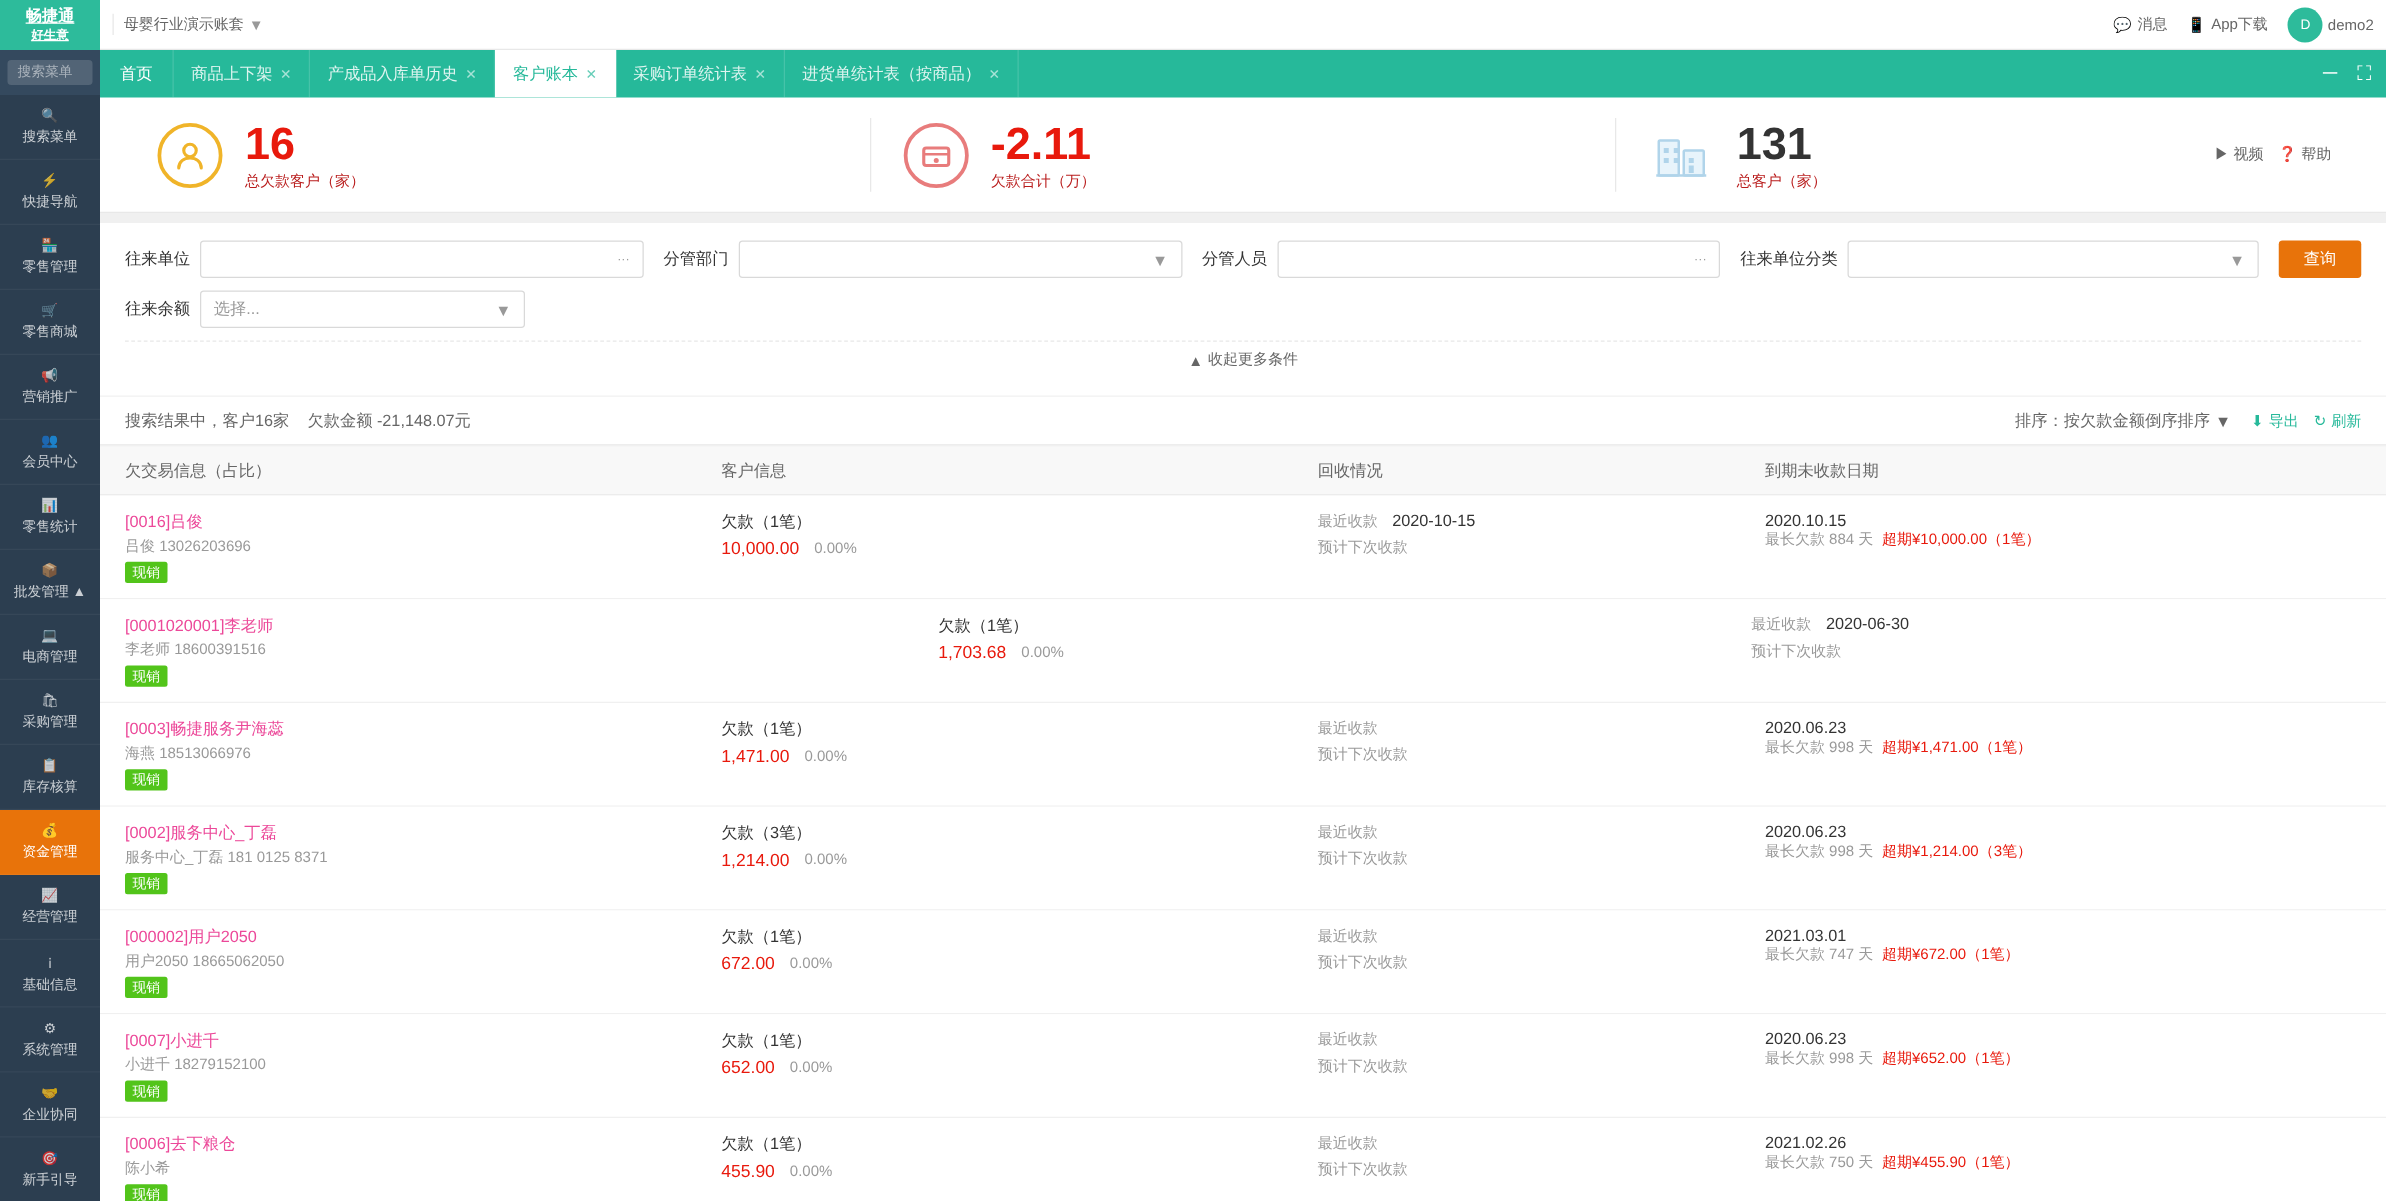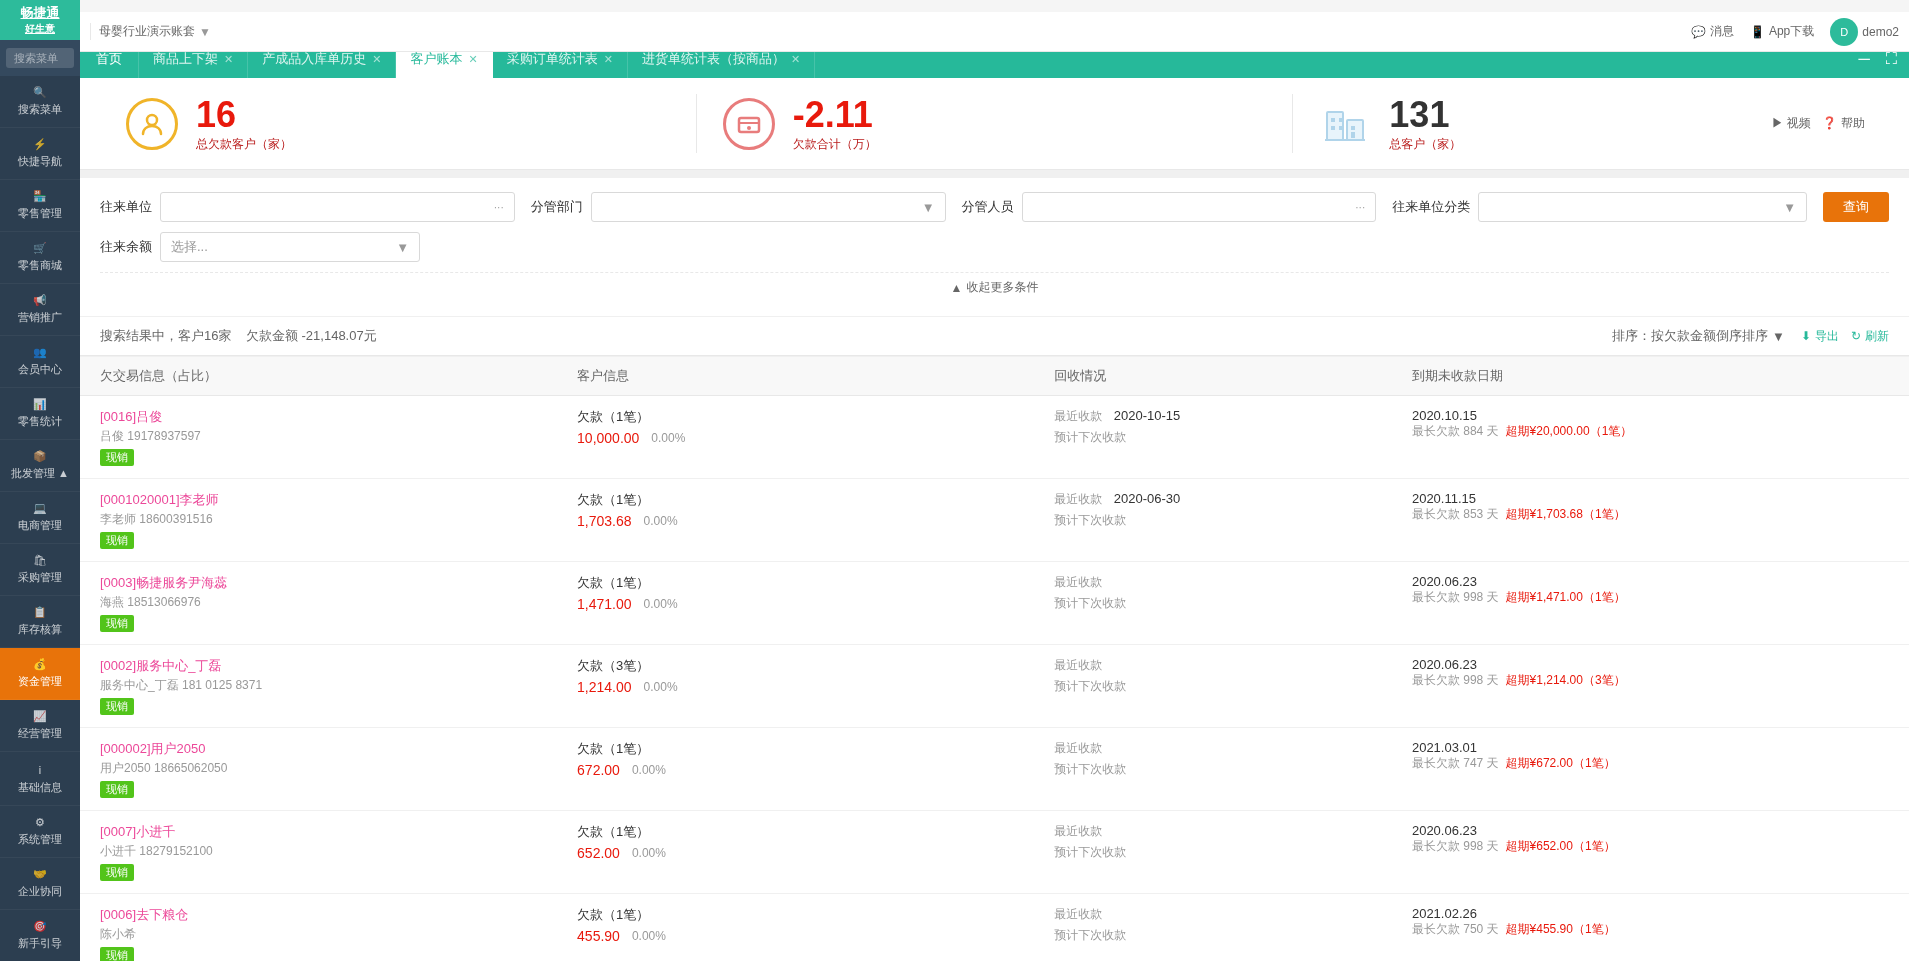--- a/index.html
+++ b/index.html
@@ -15,7 +15,7 @@
       padding: 5px 10px;
       border-bottom: 1px solid #e8e8e8;
       position: fixed;
-      top: 12px; left: 0; right: 0;
+      top: 0; left: 0; right: 0;
       z-index: 100;
     }
     .top-bar-left { display: flex; align-items: center; gap: 8px; }

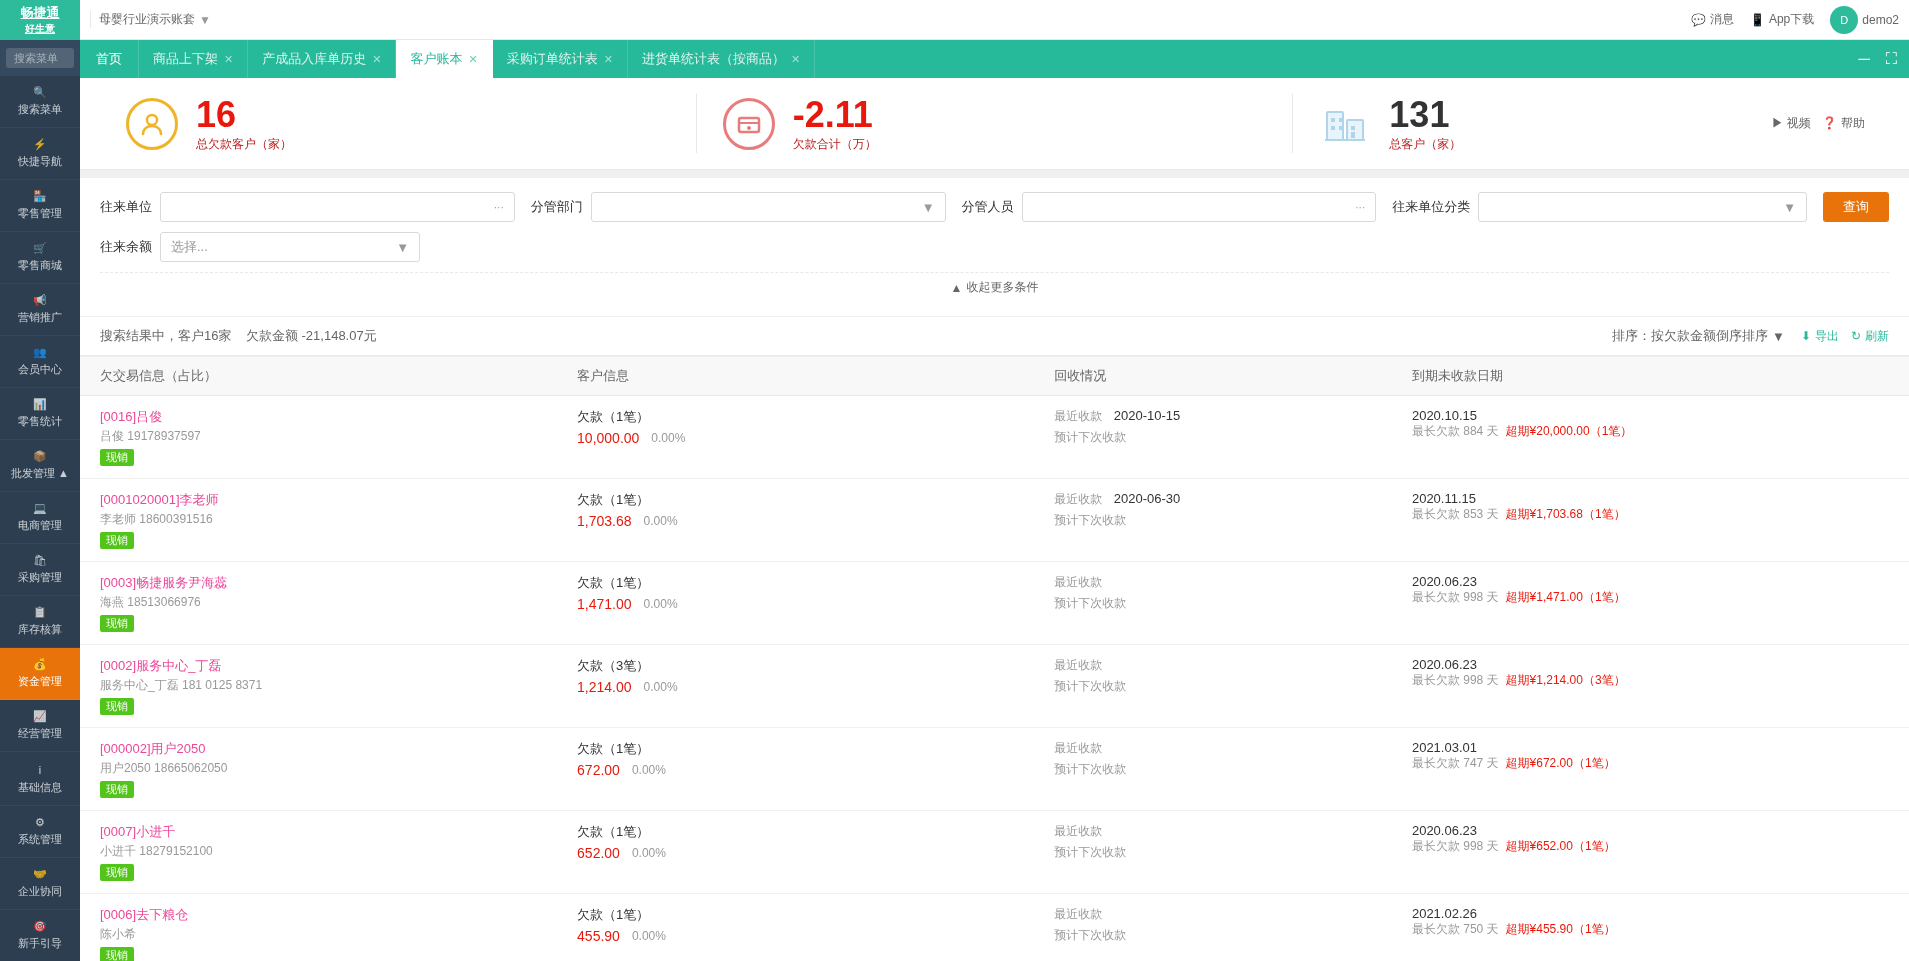--- a/index.html
+++ b/index.html
@@ -562,7 +562,7 @@
         <div class="table-row">
     <div class="cell cell-customer">
       <div class="customer-name">[0016]吕俊</div>
-      <div class="customer-sub">吕俊 19178937597</div>
+      <div class="customer-sub">吕俊 13026203696</div>
       <span class="tag-green">现销</span>
     </div>
     <div class="cell cell-debt">

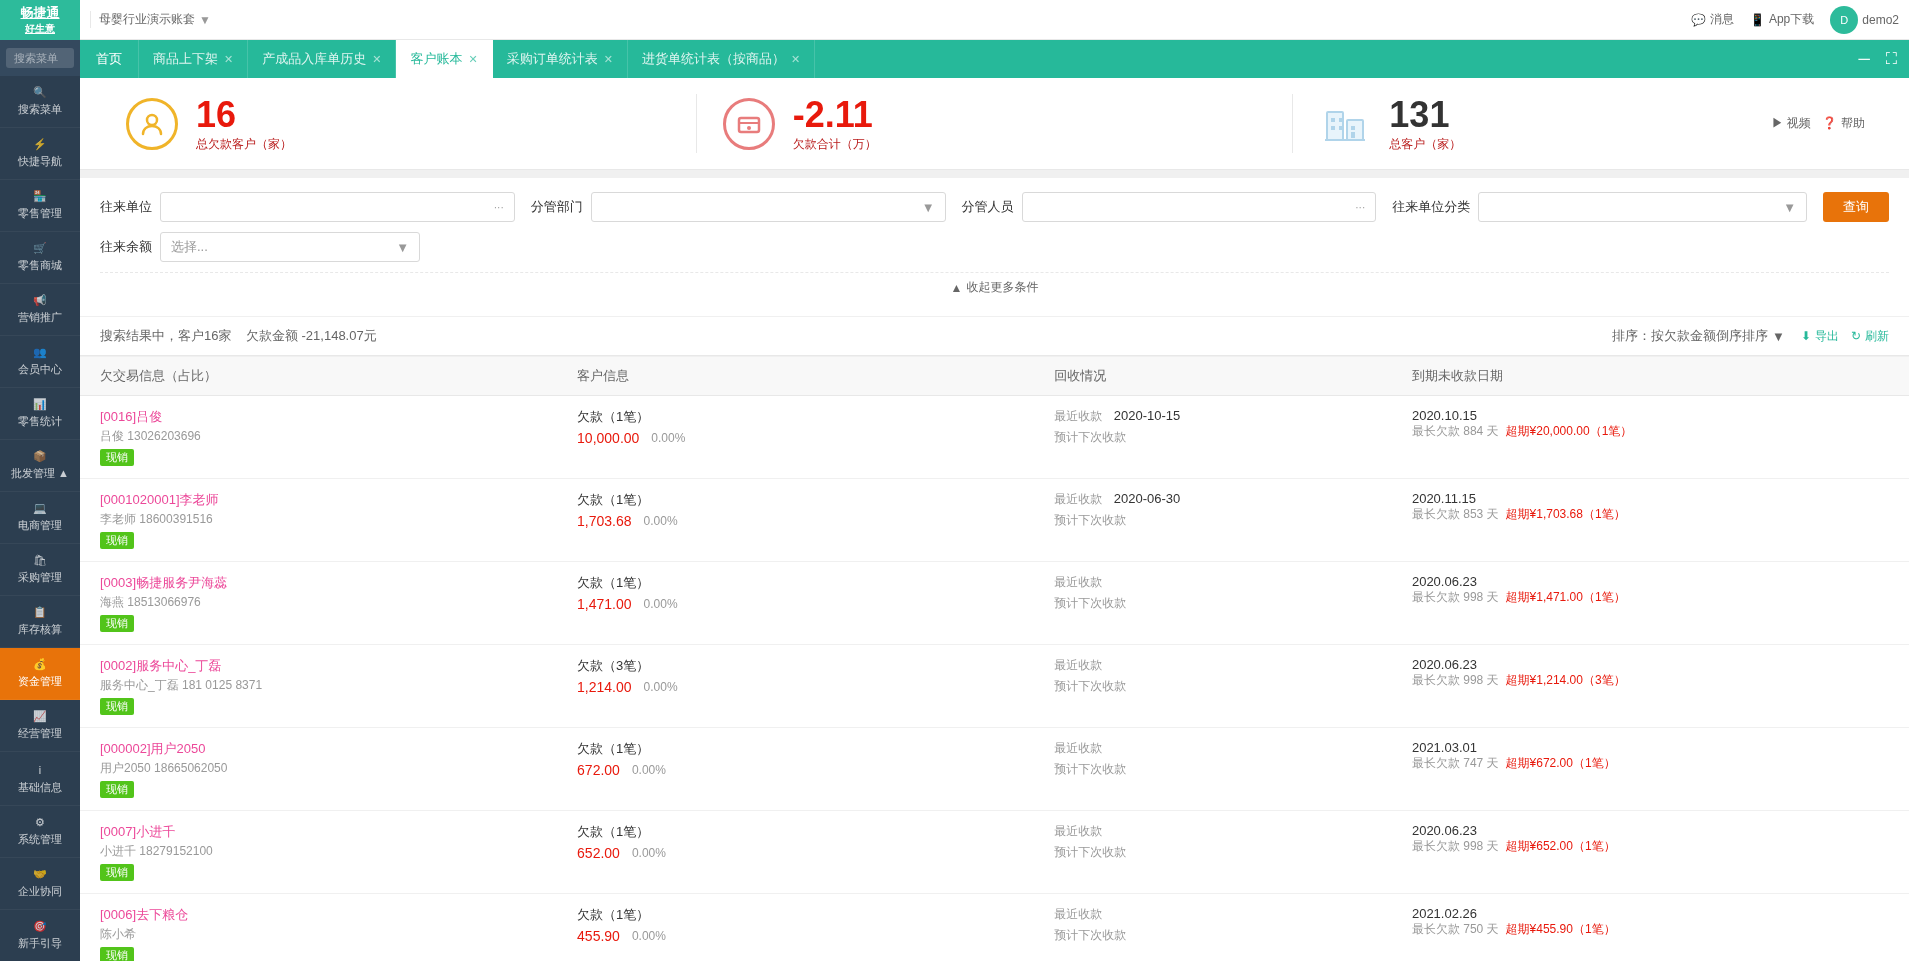--- a/index.html
+++ b/index.html
@@ -583,7 +583,7 @@
       <div class="overdue-date">2020.10.15</div>
       <div>
         <span class="overdue-days">最长欠款 884 天&nbsp;</span>
-        <span class="overdue-amount">超期¥20,000.00（1笔）</span>
+        <span class="overdue-amount">超期¥10,000.00（1笔）</span>
       </div>
     </div>
   </div>

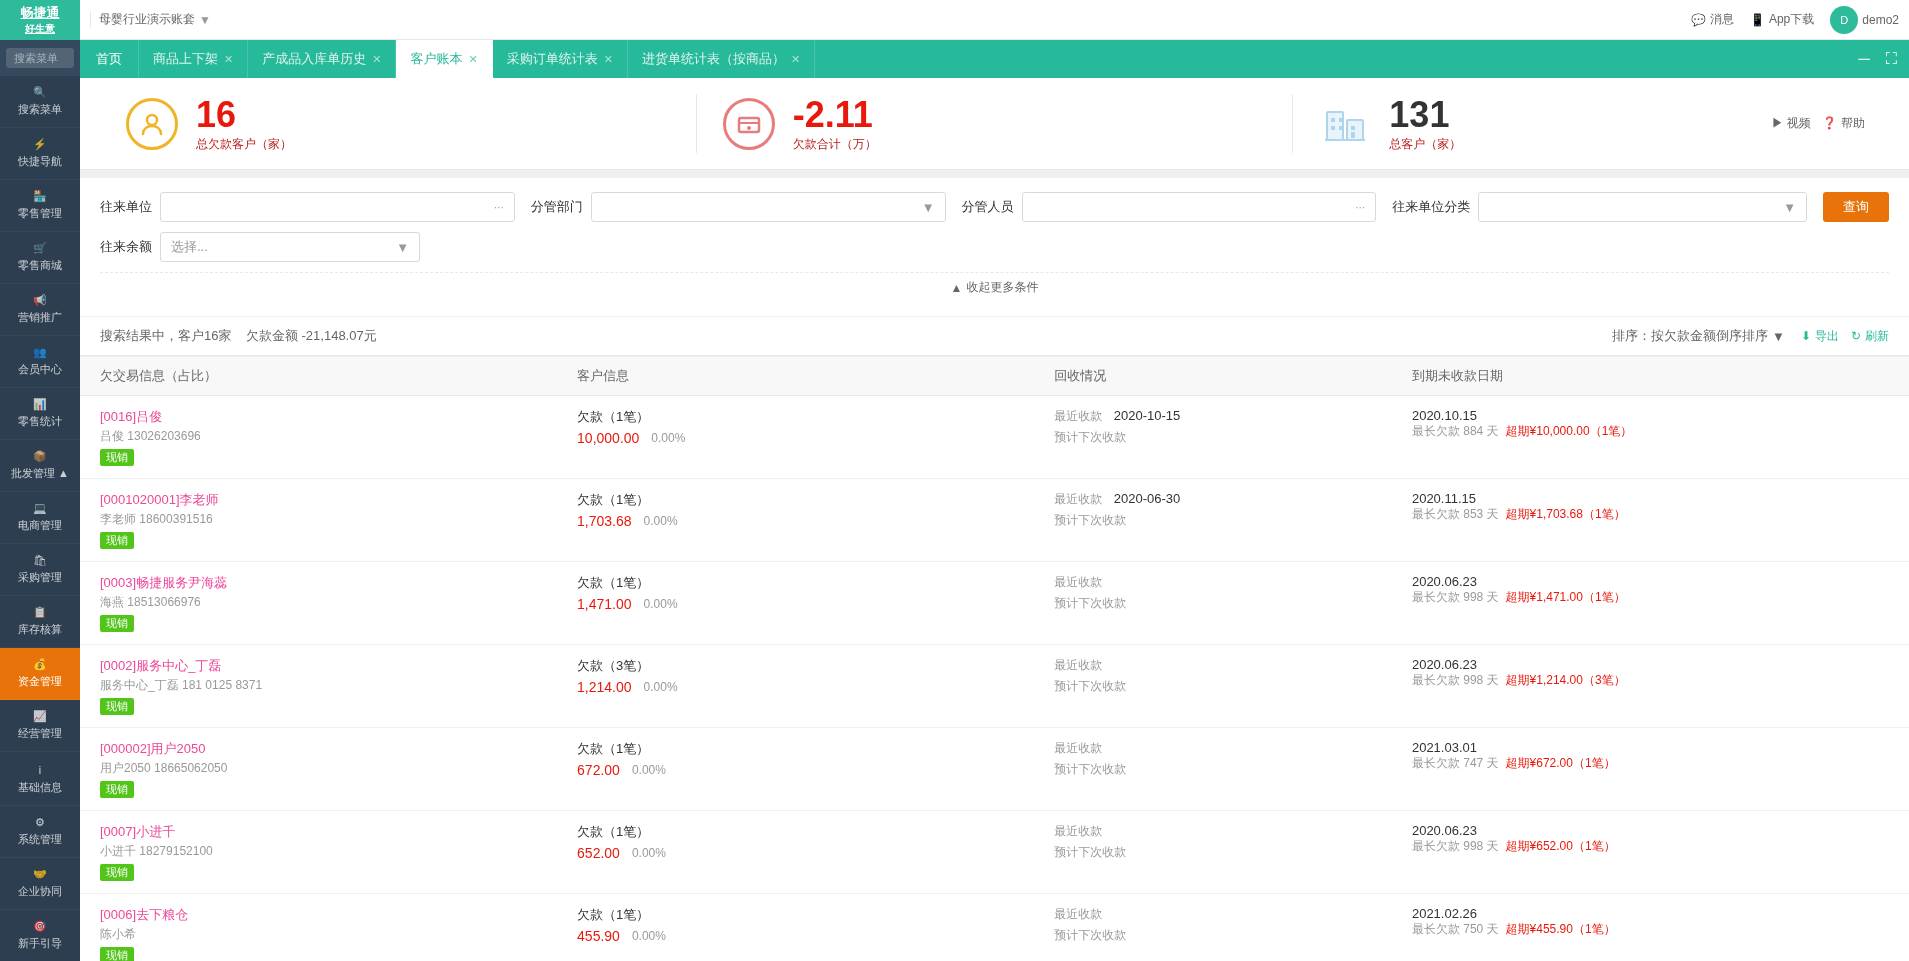--- a/index.html
+++ b/index.html
@@ -607,13 +607,6 @@
       </div>
       <div class="return-next">预计下次收款</div>
     </div>
-    <div class="cell cell-overdue">
-      <div class="overdue-date">2020.11.15</div>
-      <div>
-        <span class="overdue-days">最长欠款 853 天&nbsp;</span>
-        <span class="overdue-amount">超期¥1,703.68（1笔）</span>
-      </div>
-    </div>
   </div>
         <div class="table-row">
     <div class="cell cell-customer">

